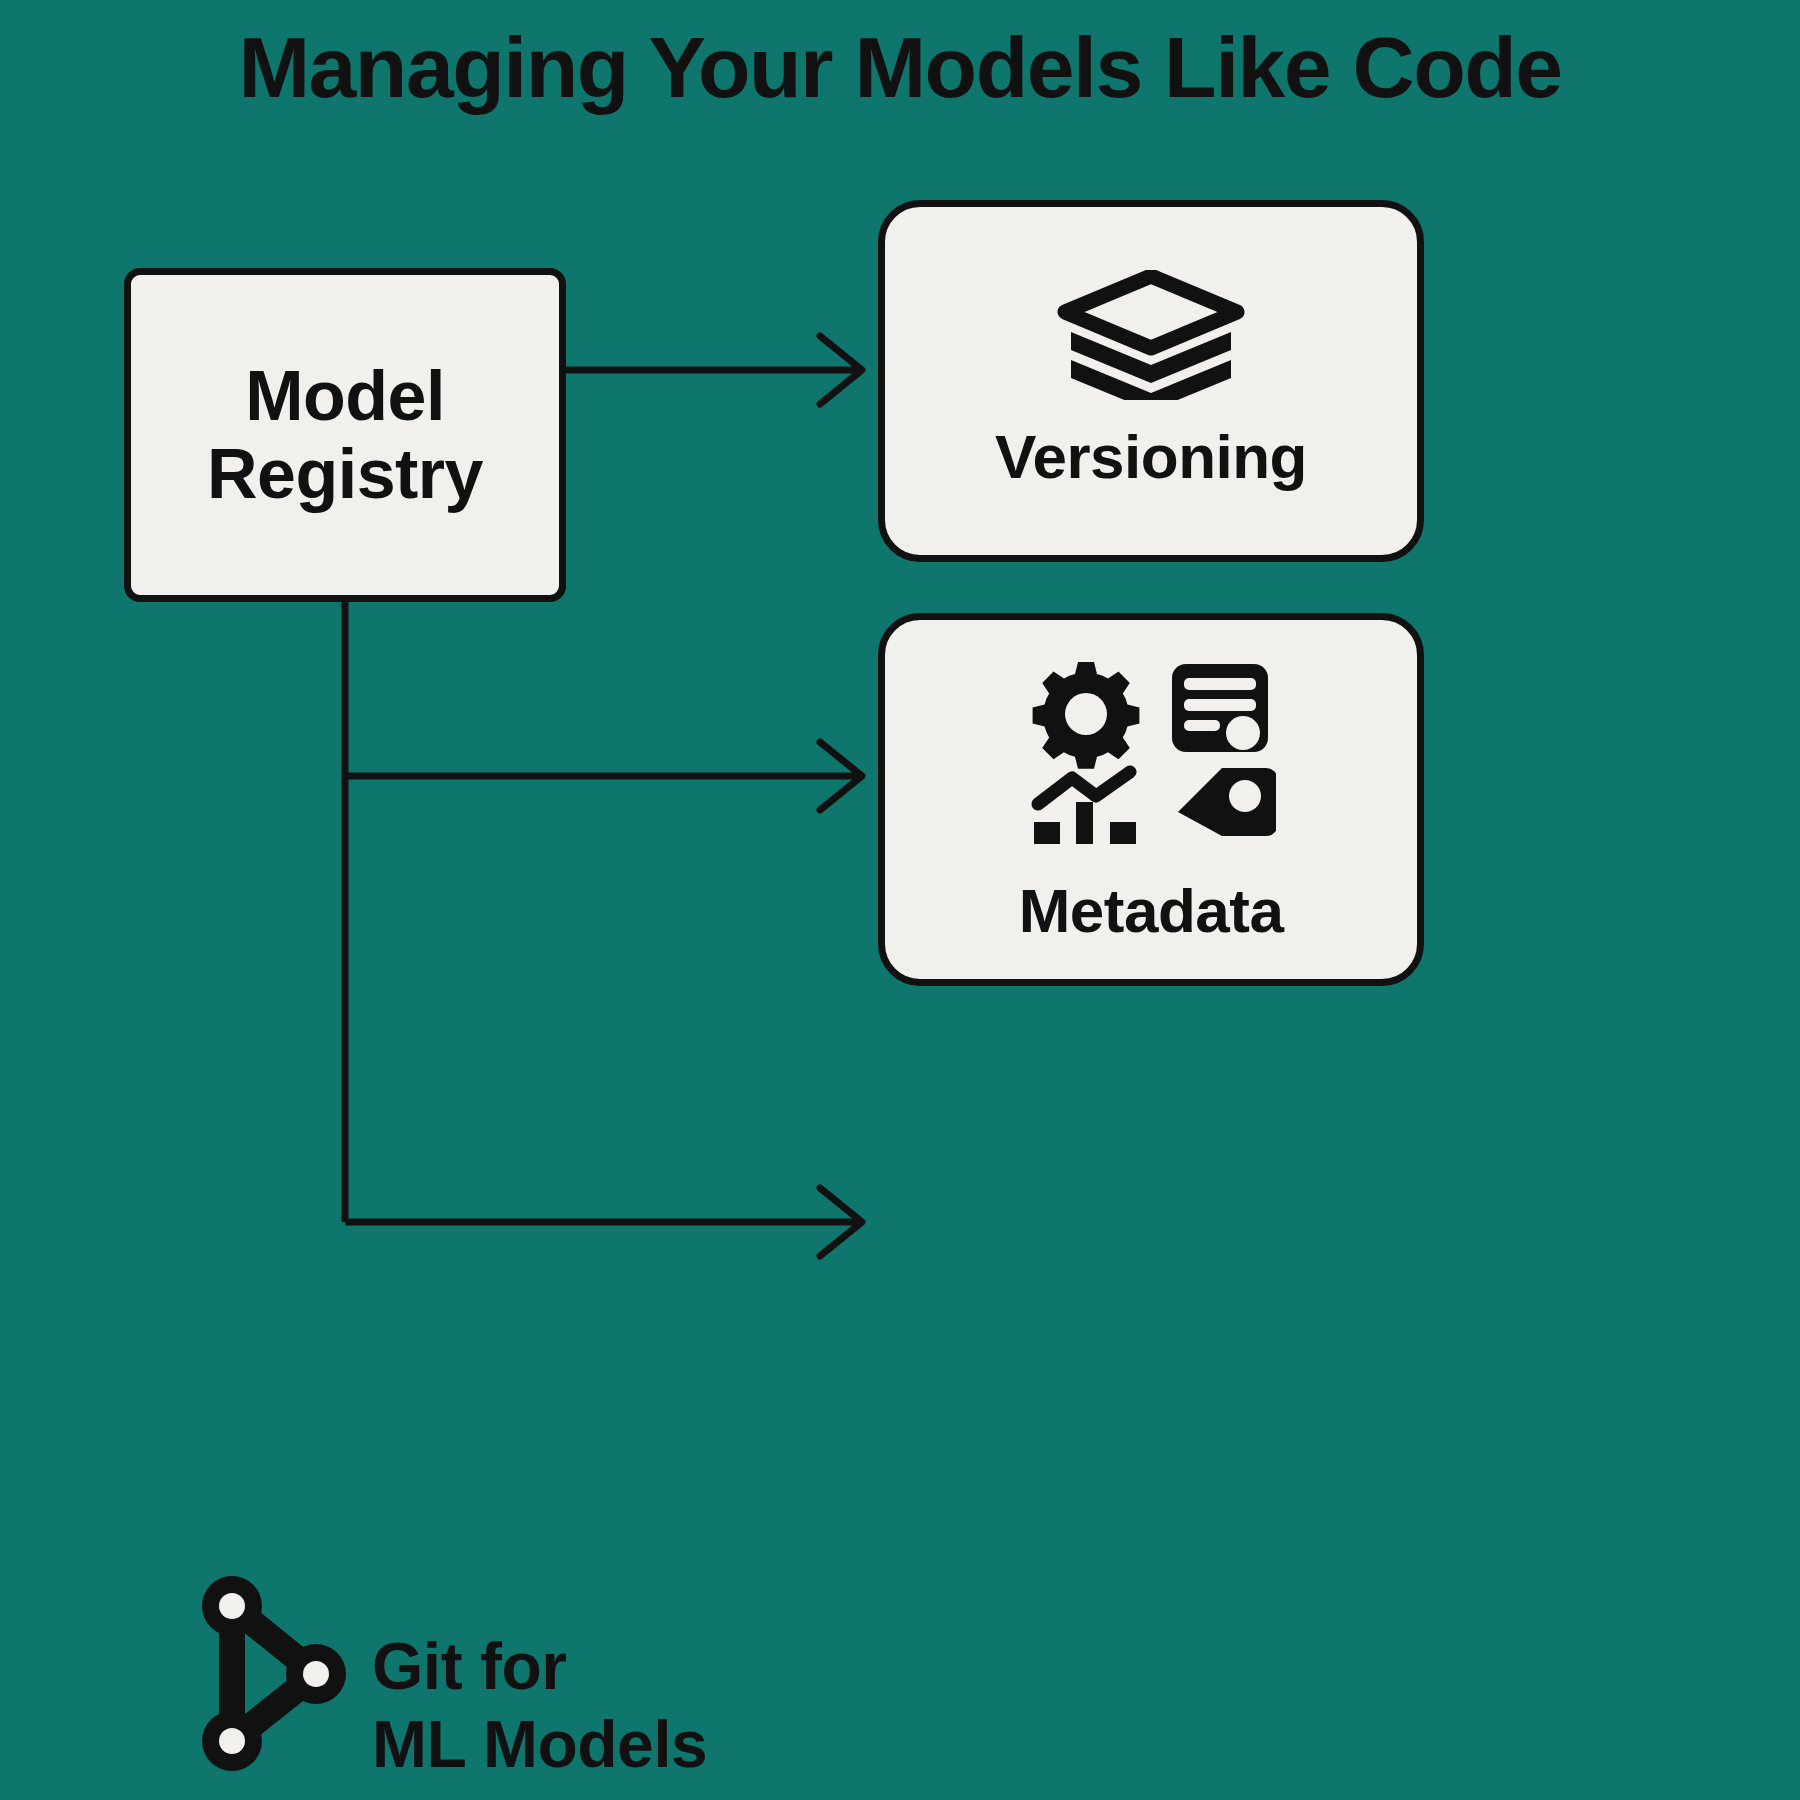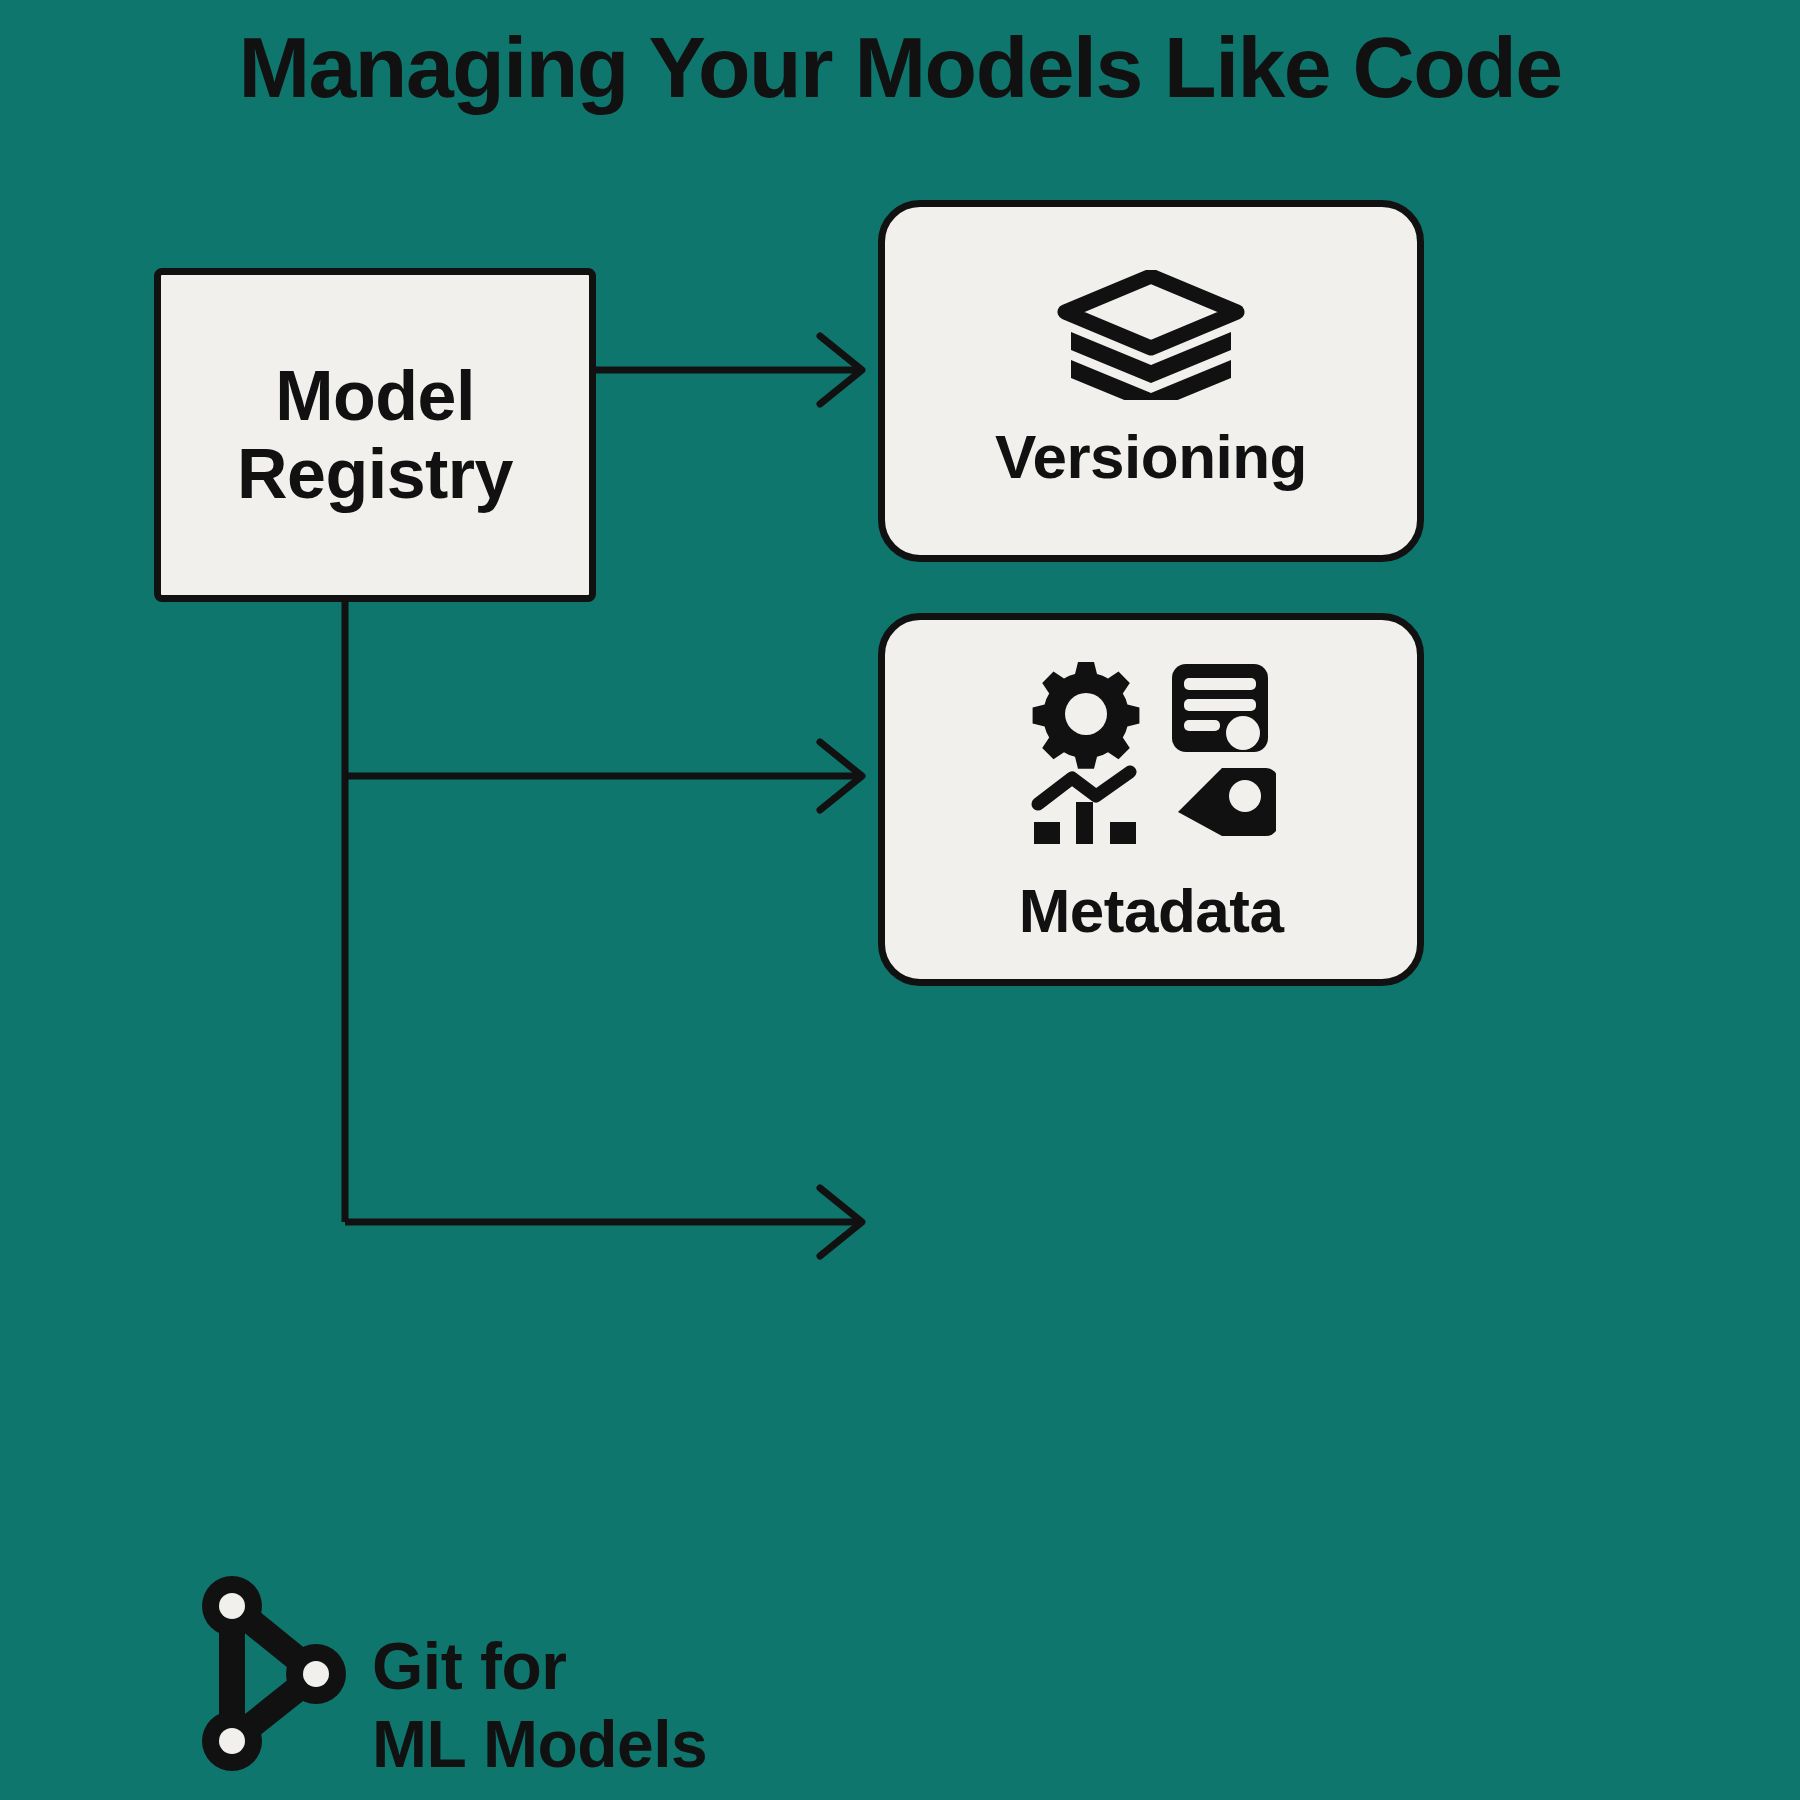--- a/index.html
+++ b/index.html
@@ -59,8 +59,7 @@
   #box-registry {
     left: 124px;  top: 268px;
     width: 442px; height: 334px;
-    border-radius: 8px;
-    margin-left: 30px;
+    border-radius: 16px;
   }
   #box-registry .node-label { font-size: 70px; }
 

